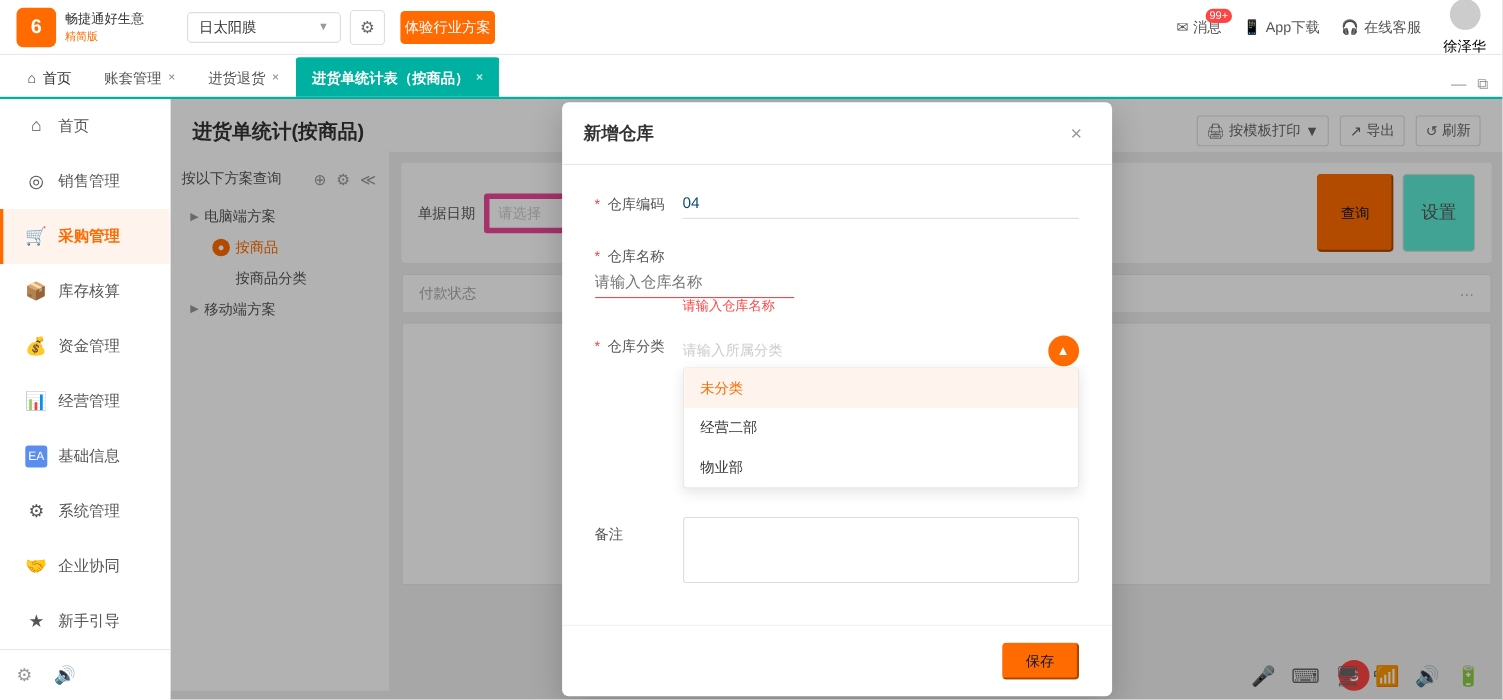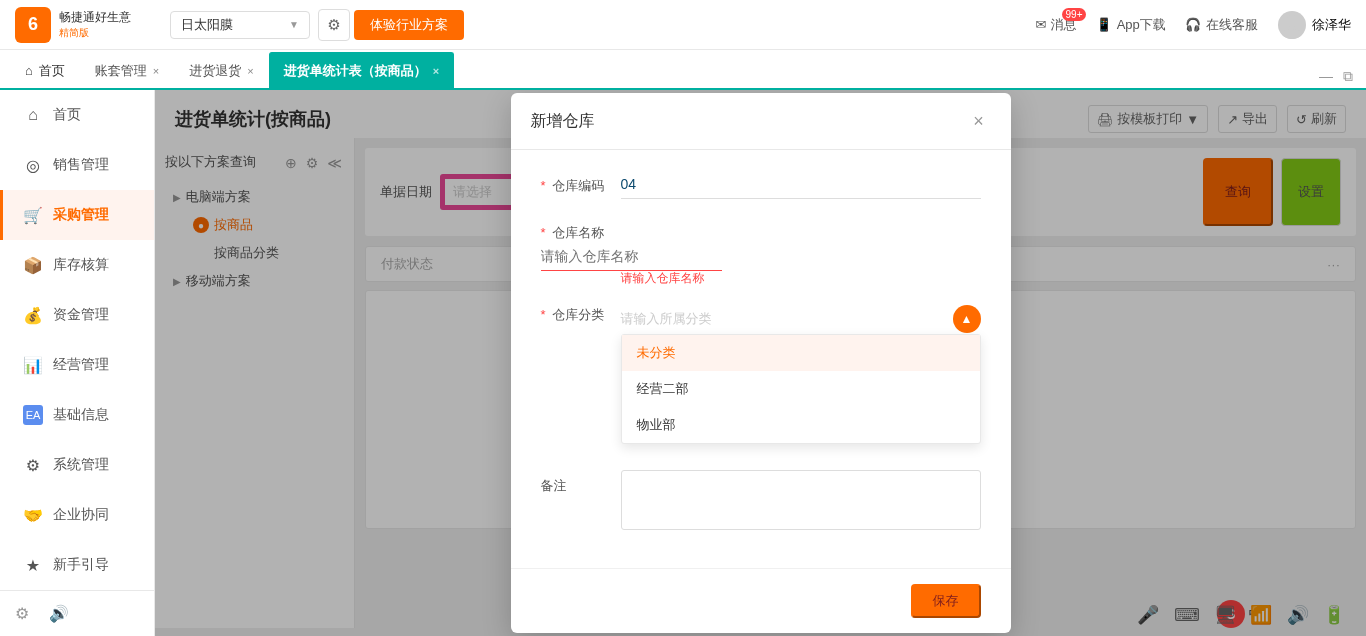--- a/index.html
+++ b/index.html
@@ -72,10 +72,10 @@
       color: white;
       border: none;
       border-radius: 4px;
-      padding: 6px 16px;
-      cursor: pointer;
-      font-size: 13px;
-      margin-left: 4px;
+      padding: 6px 4px;
+      cursor: pointer;
+      font-size: 13px;
+      margin-left: 14px;
     }
 
     .top-right {

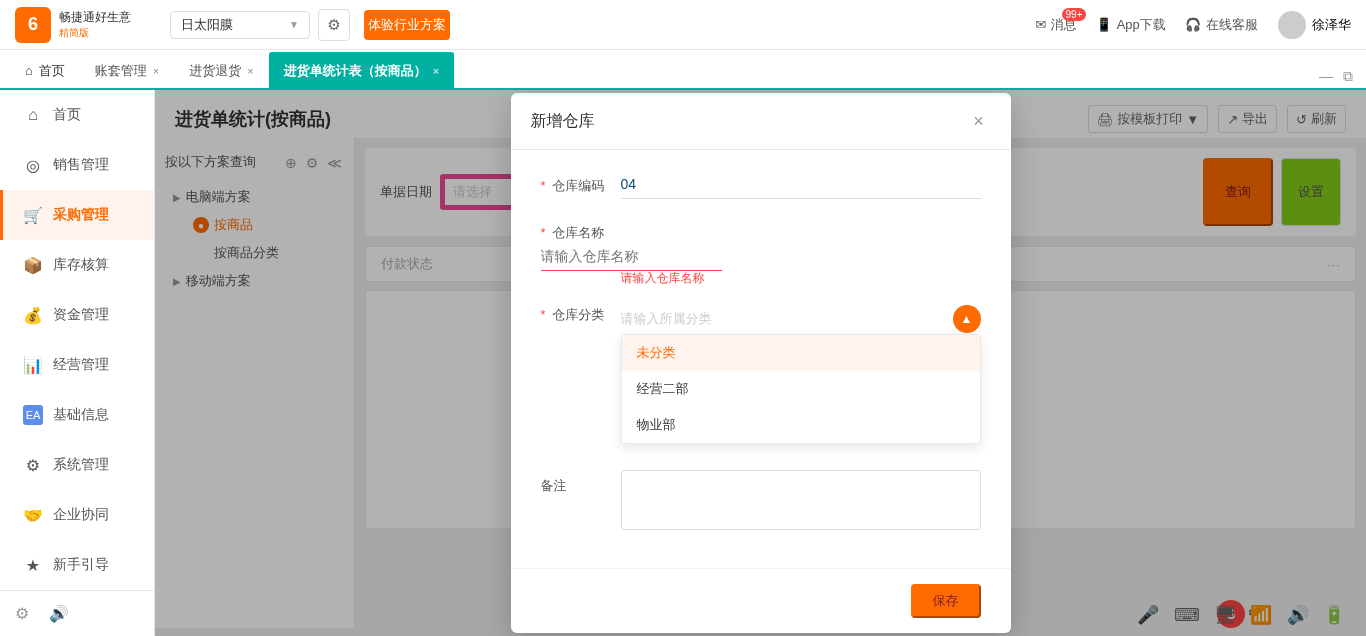--- a/index.html
+++ b/index.html
@@ -108,6 +108,7 @@
       align-items: center;
       gap: 6px;
       cursor: pointer;
+      flex-direction: column;
     }
     .avatar-circle {
       width: 28px;

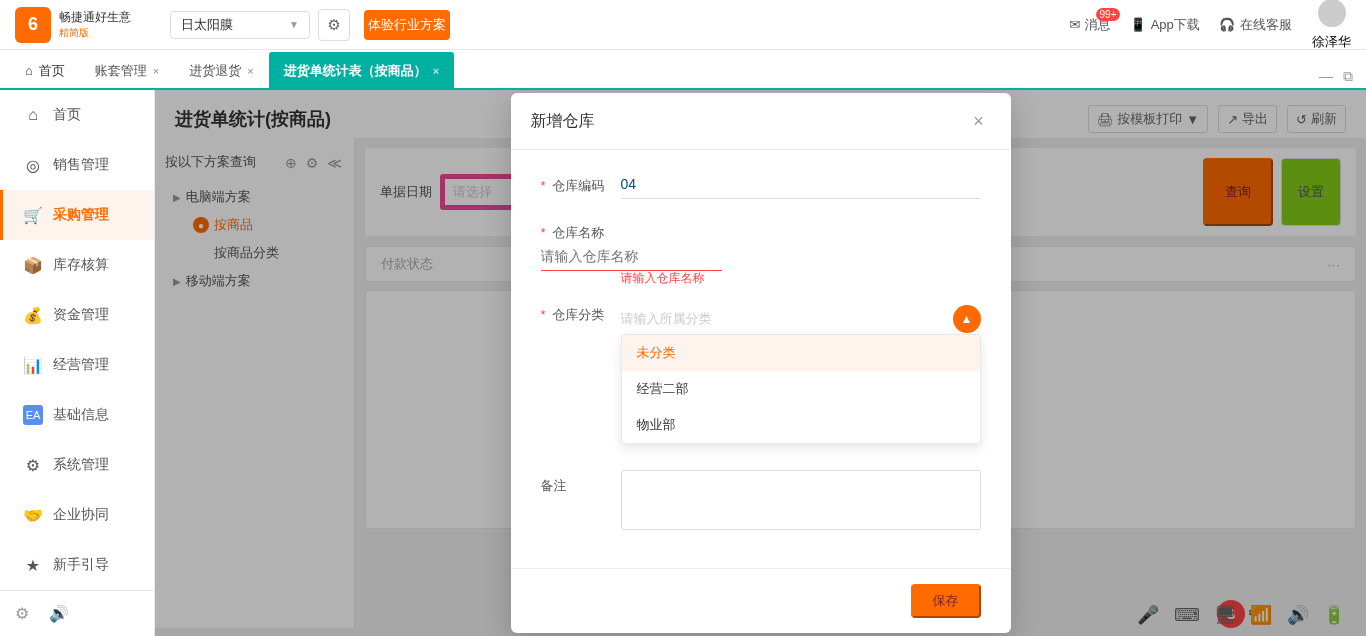--- a/index.html
+++ b/index.html
@@ -386,7 +386,7 @@
     .modal-title {
       font-size: 16px;
       color: #333;
-      font-weight: normal;
+      font-weight: bold;
     }
     .modal-close {
       cursor: pointer;

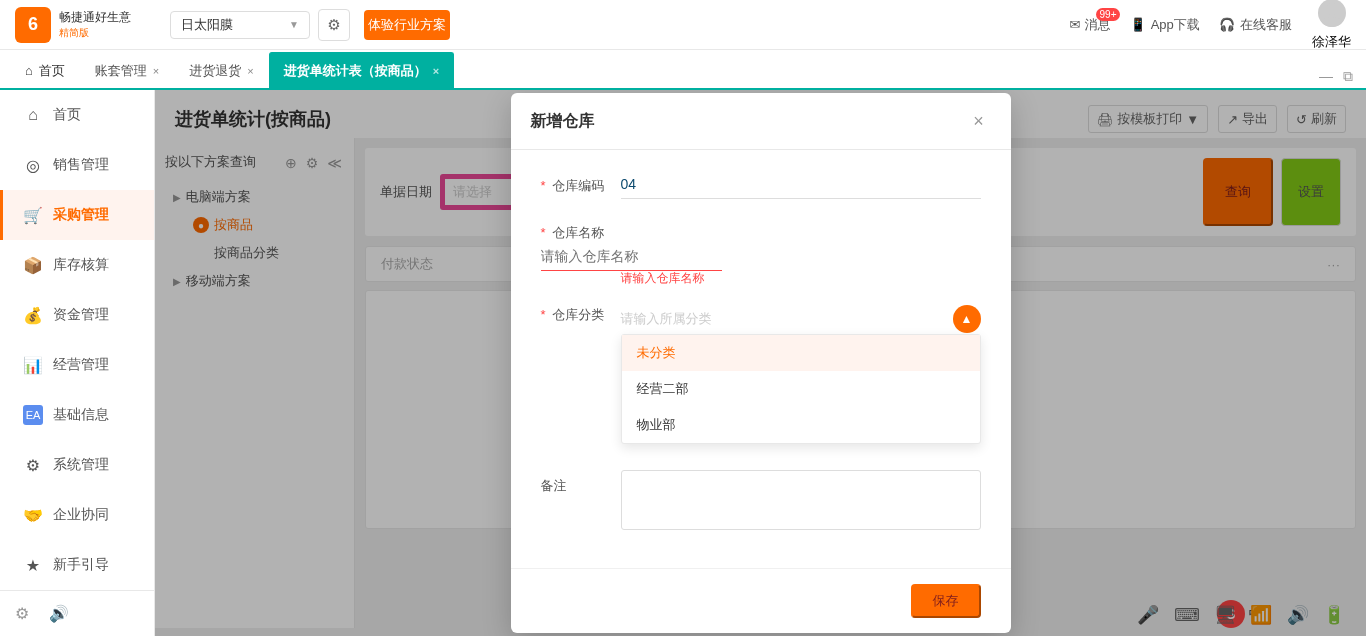--- a/index.html
+++ b/index.html
@@ -254,7 +254,7 @@
     }
     .btn-orange {
       background: #ff6b00;
-      color: #7f1d1d;
+      color: #0f172a;
       border-color: #ff6b00;
       border-radius: 4px;
       padding: 6px 20px;

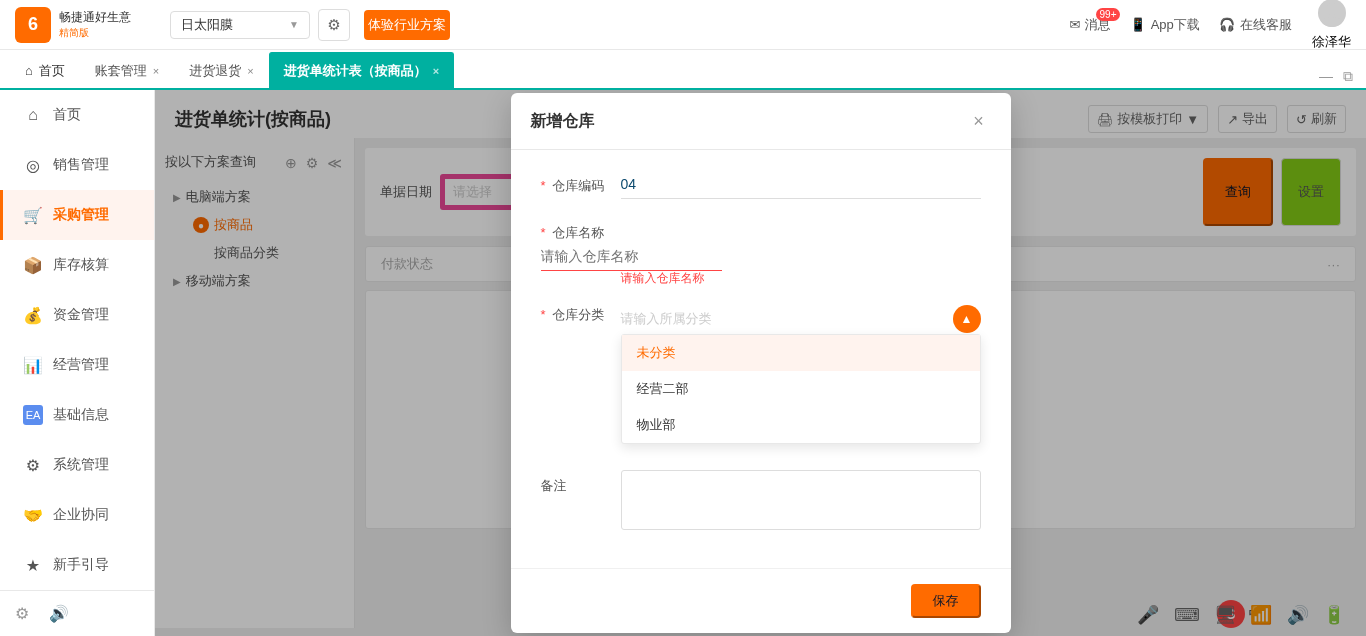--- a/index.html
+++ b/index.html
@@ -262,13 +262,13 @@
       font-size: 13px;
     }
     .btn-outline {
-      background: #84cc16;
+      background: #5eead4;
       color: #555;
       border: 1px solid #ddd;
       border-radius: 4px;
       padding: 24px 16px;
       cursor: pointer;
-      font-size: 13px;
+      font-size: 16px;
     }
 
     

